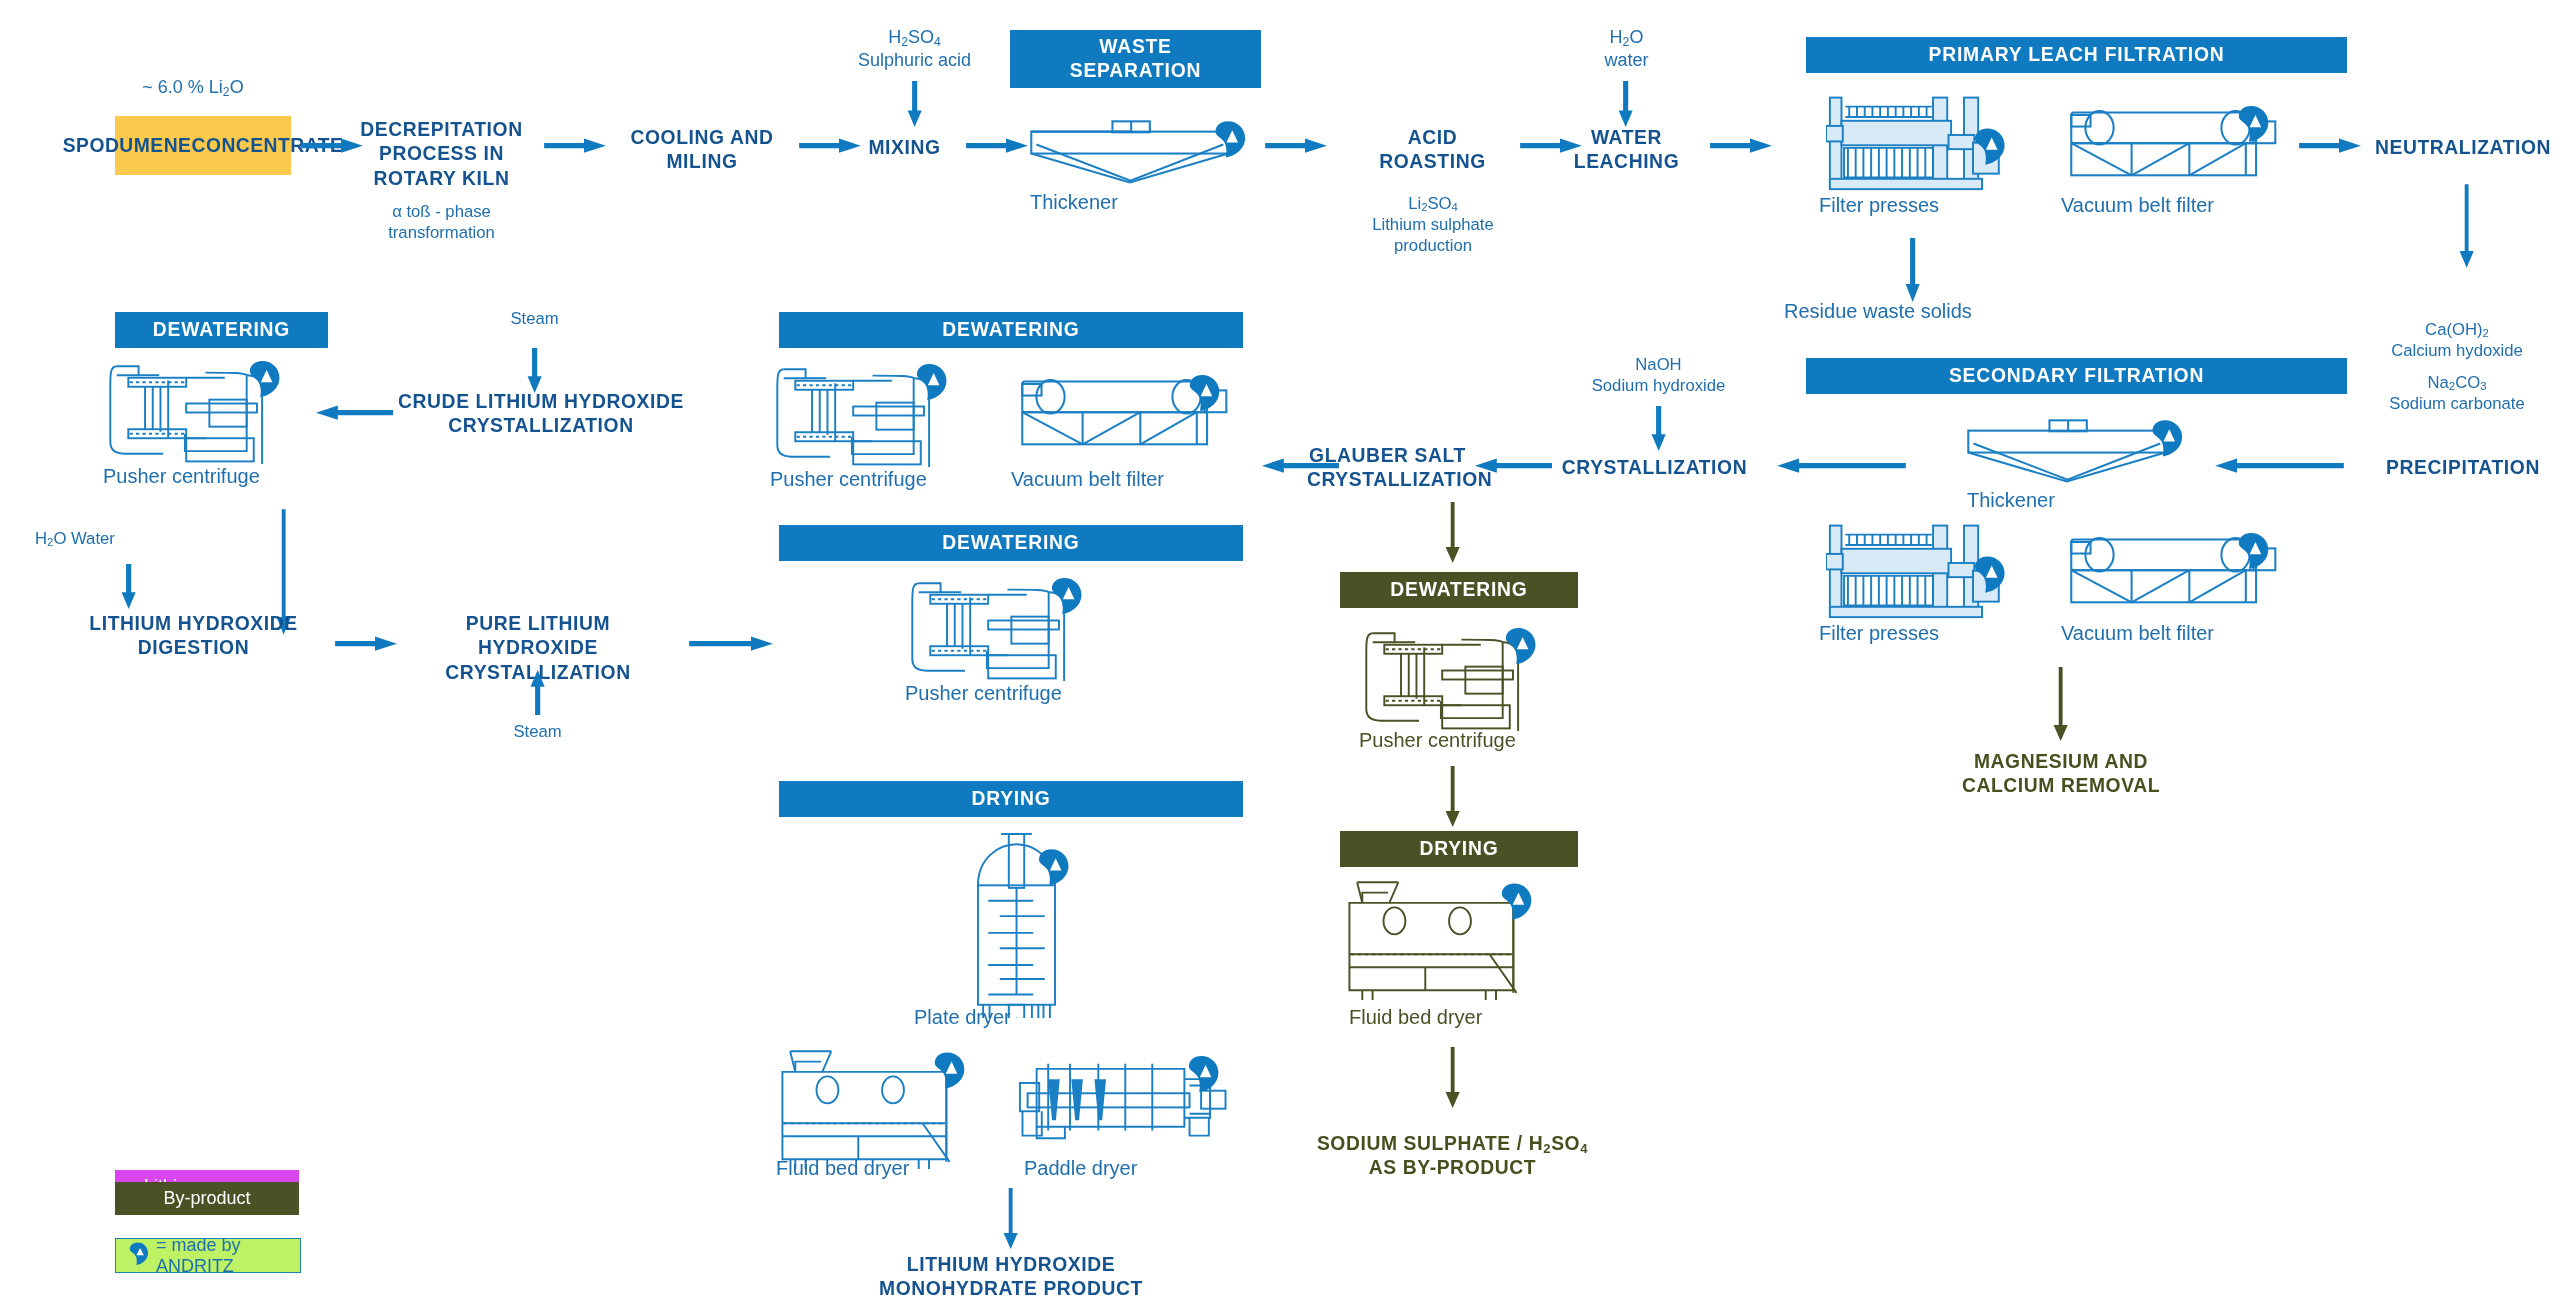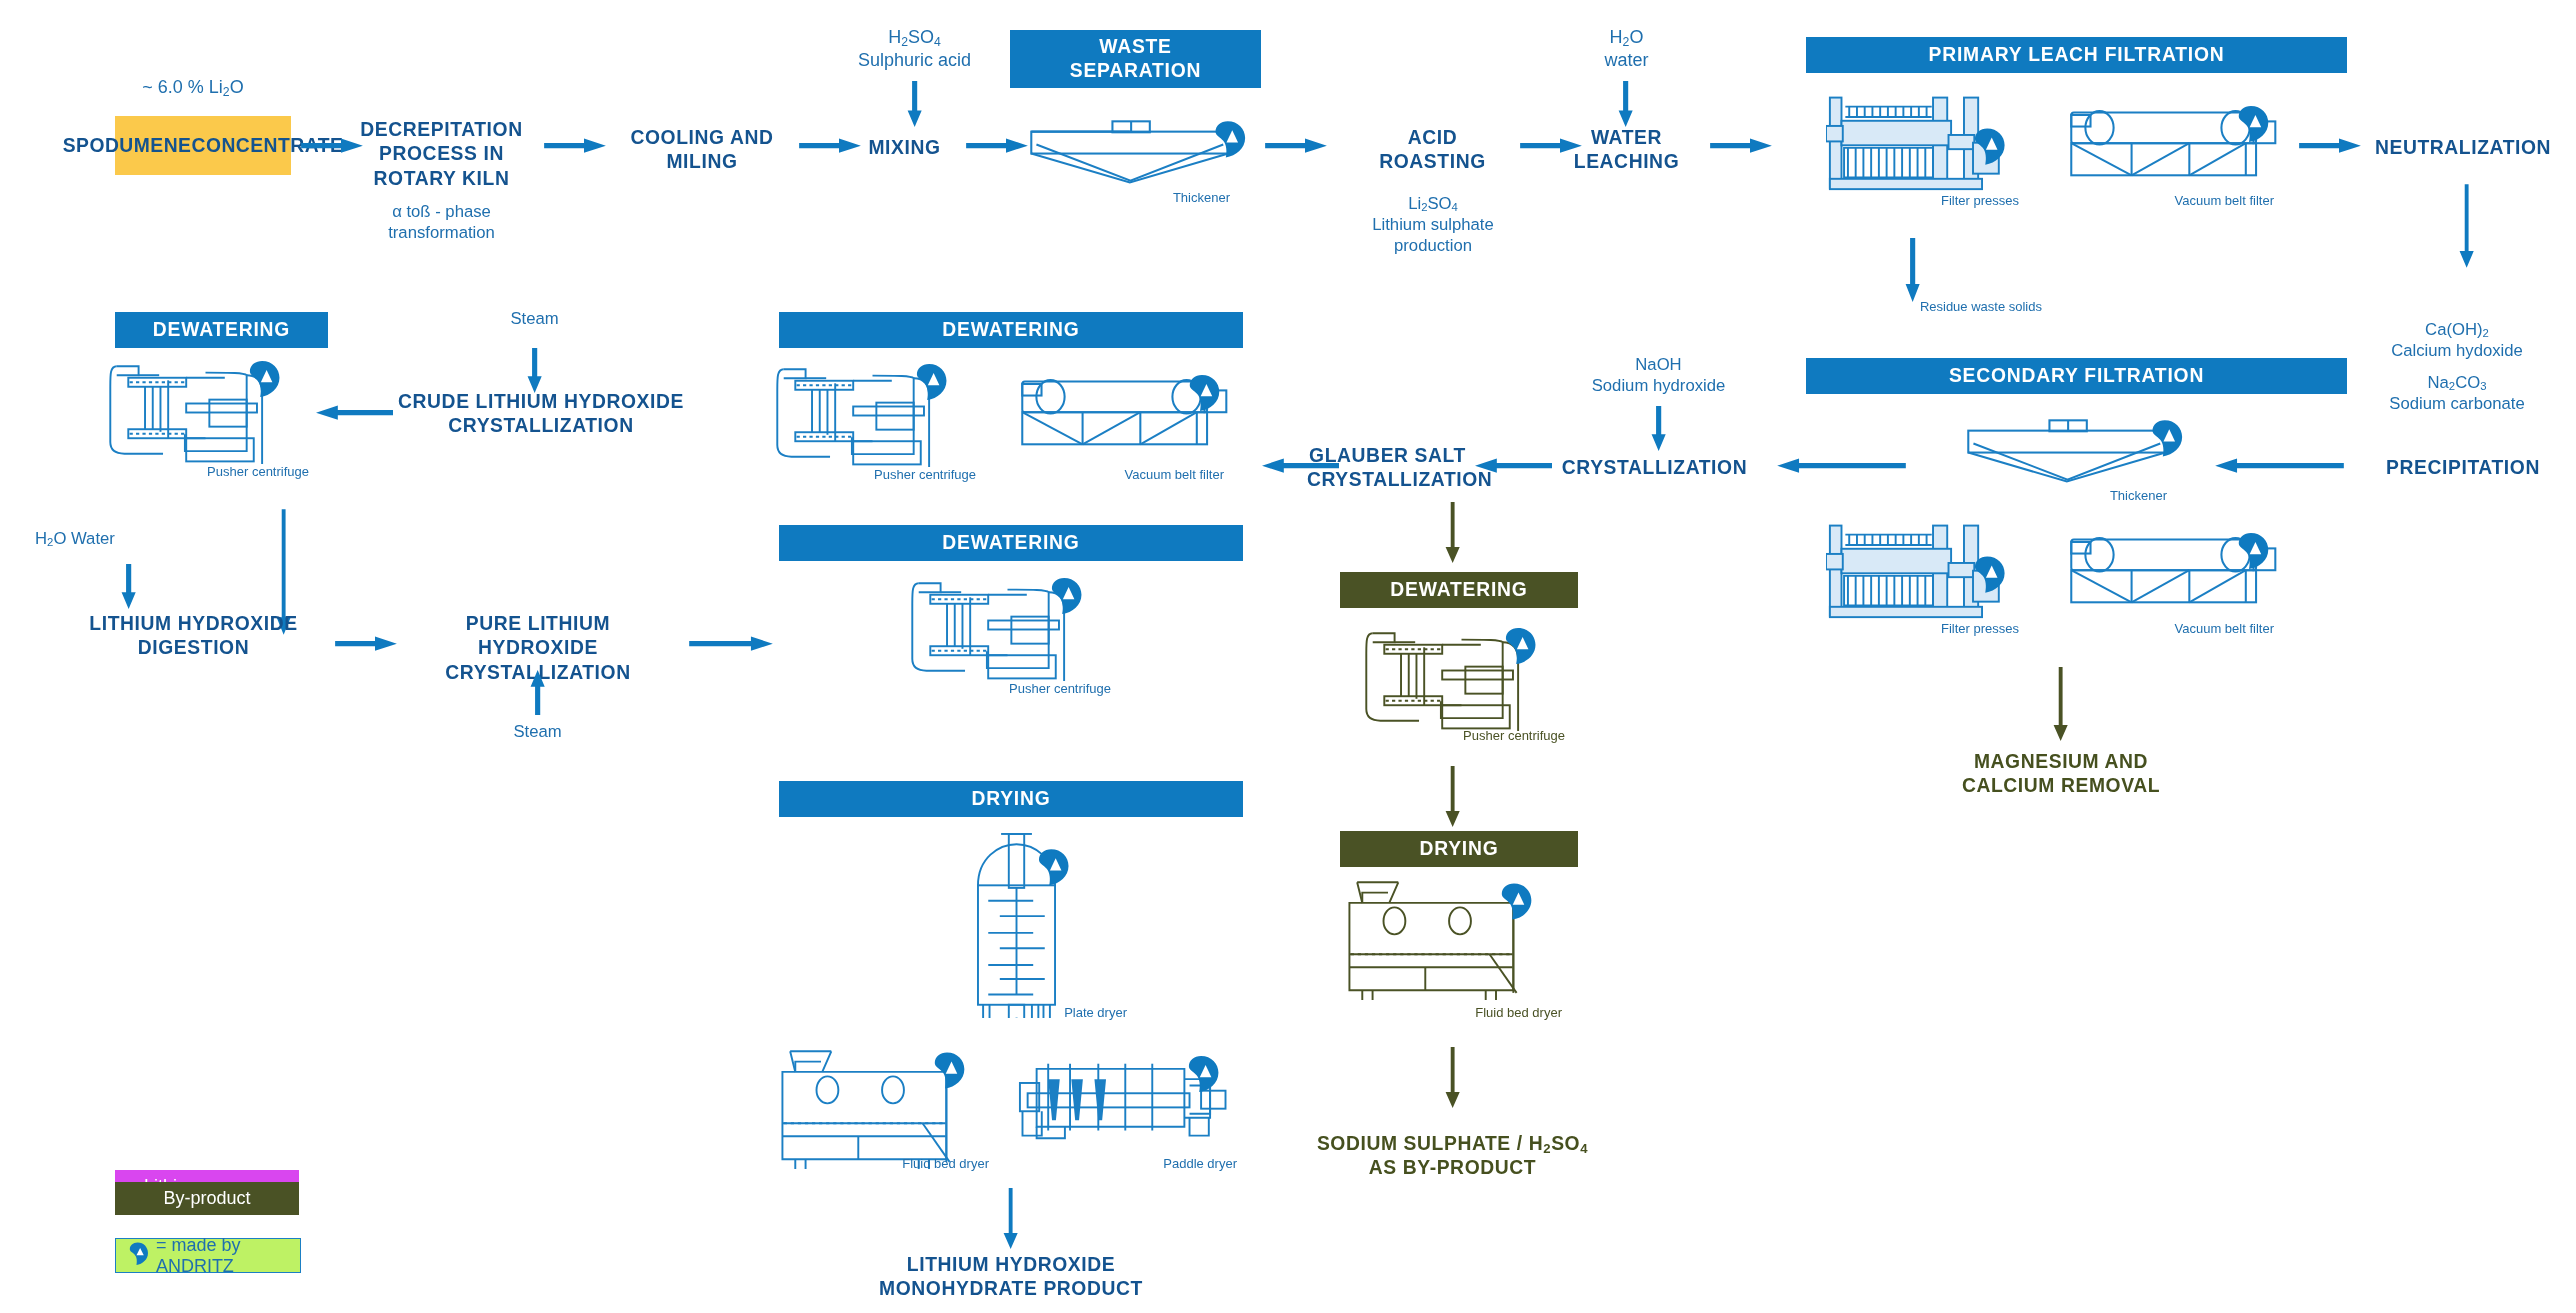--- a/index.html
+++ b/index.html
@@ -39,8 +39,8 @@
   }
   .caption{
     color:#1f6fae;
-    font-size:13px;
-    text-align:right;
+    font-size:20px;
+    text-align:left;
     line-height:1.2;
   }
   .caption.olive{color:#4a5225;}

